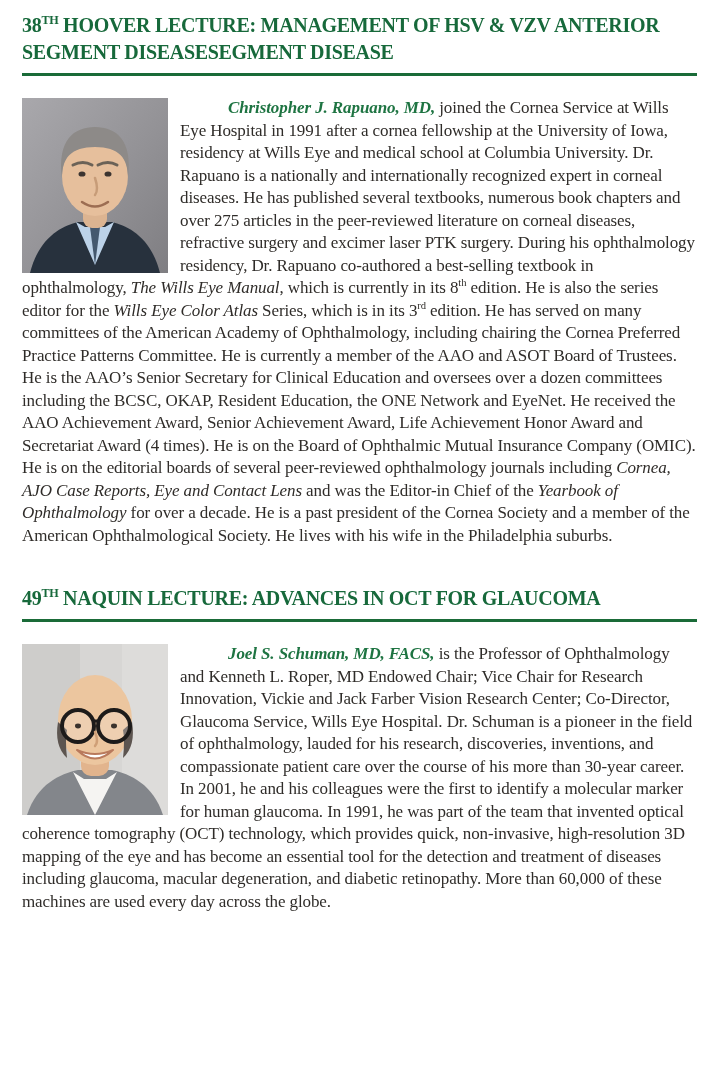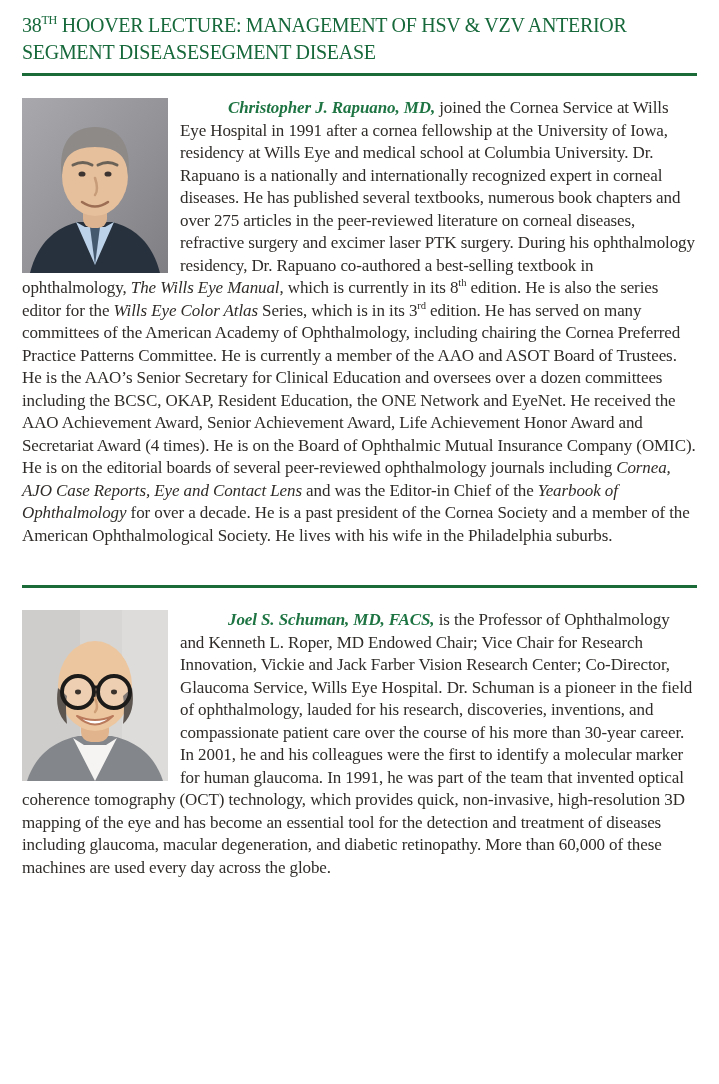--- a/index.html
+++ b/index.html
@@ -24,7 +24,7 @@
     margin: 0;
     font-size: 20px;
     line-height: 27px;
-    font-weight: normal;
+    font-weight: bold;
     letter-spacing: -0.3px;
     color: #17693B;
     font-family: "Liberation Serif", serif;

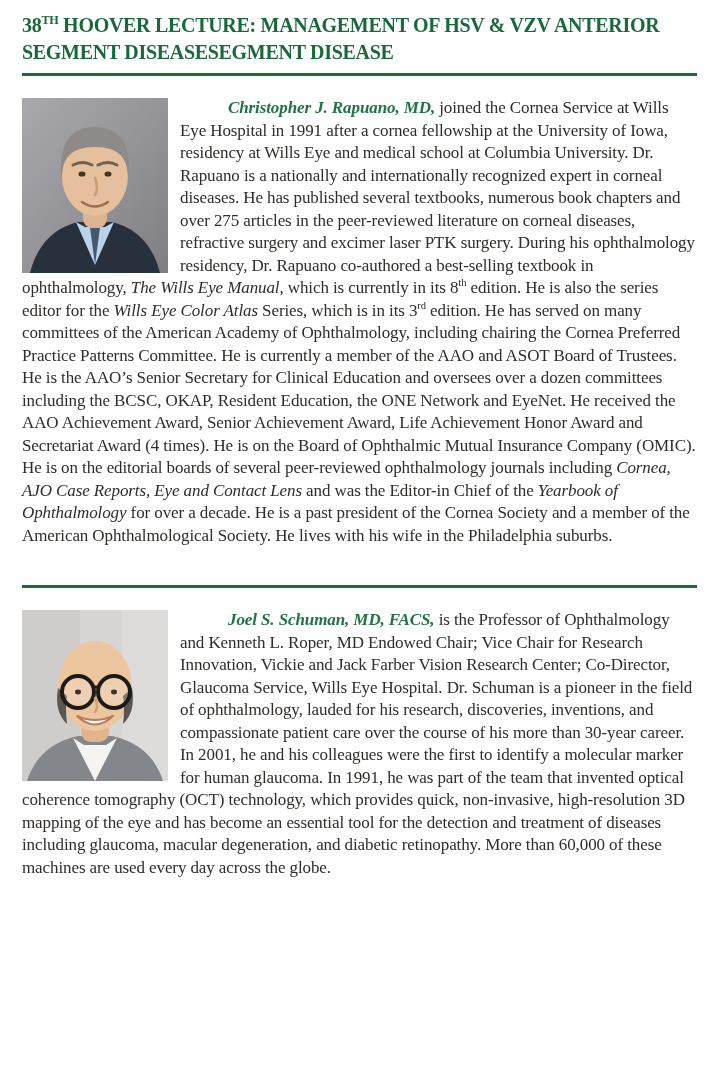--- a/index.html
+++ b/index.html
@@ -111,6 +111,7 @@
   </section>
 
   <section class="section section-naquin">
+    <h1 class="heading"><span>49</span><sup>TH</sup><span> NAQUIN LECTURE: ADVANCES IN OCT FOR GLAUCOMA</span></h1>
     <hr class="rule">
 
     <div class="bio">

